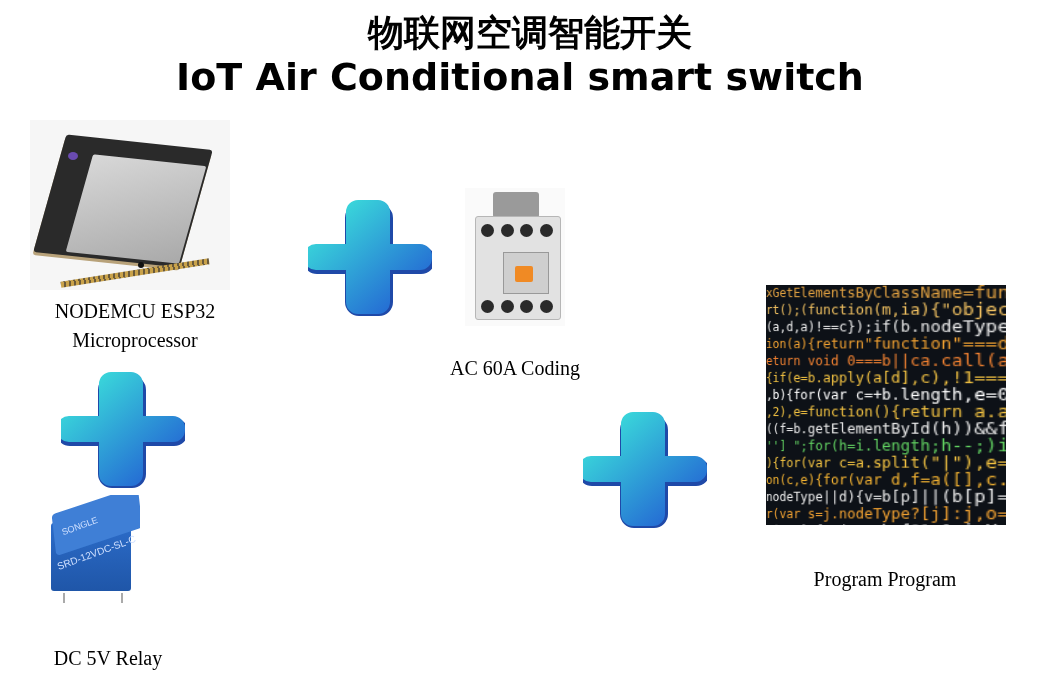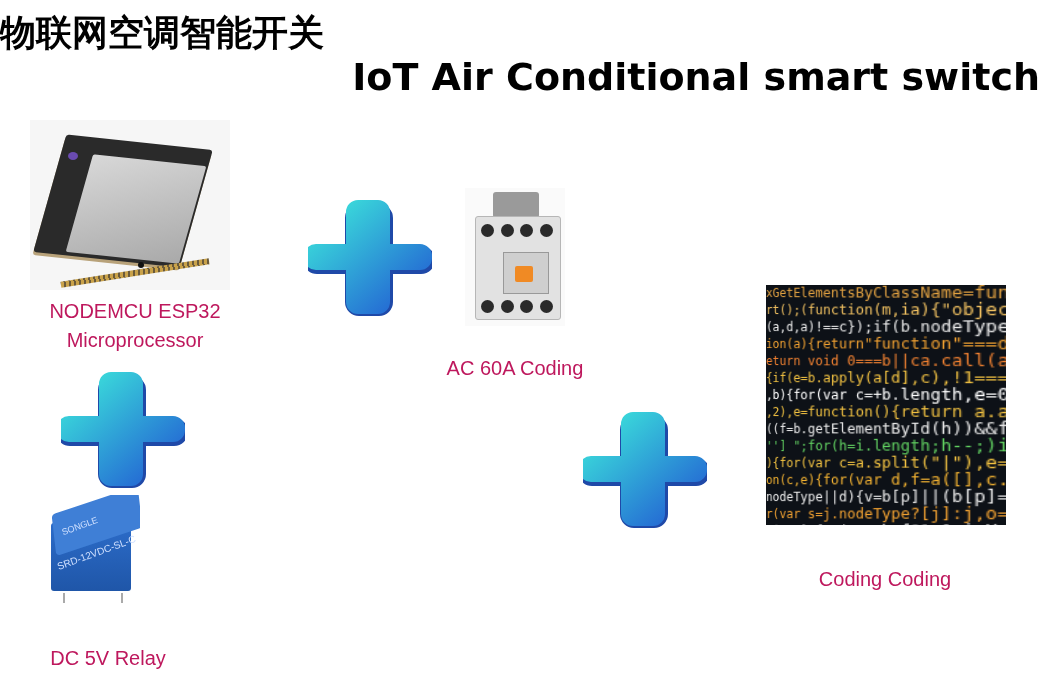--- a/index.html
+++ b/index.html
@@ -4,7 +4,7 @@
 <style>
   html,body{margin:0;padding:0;background:#ffffff;}
   body{width:1060px;height:690px;position:relative;overflow:hidden;font-family:"DejaVu Sans","Liberation Sans",sans-serif;color:#000;}
-  .title-cn{position:absolute;left:0;width:1060px;top:10px;font-size:36px;font-weight:bold;line-height:46px;font-family:"DejaVu Sans",sans-serif;}
+  .title-cn{position:absolute;left:0;width:1060px;top:10px;text-align:center;font-size:36px;font-weight:bold;line-height:46px;font-family:"DejaVu Sans",sans-serif;}
   .title-en{position:absolute;left:0;width:1040px;top:54px;text-align:right;font-size:38px;font-weight:bold;line-height:46px;font-family:"DejaVu Sans",sans-serif;letter-spacing:0px;}
   .label{position:absolute;font-size:20px;line-height:29px;text-align:center;font-family:Liberation Sans, sans-serif;color:#be185d;}
   .plus{position:absolute;}

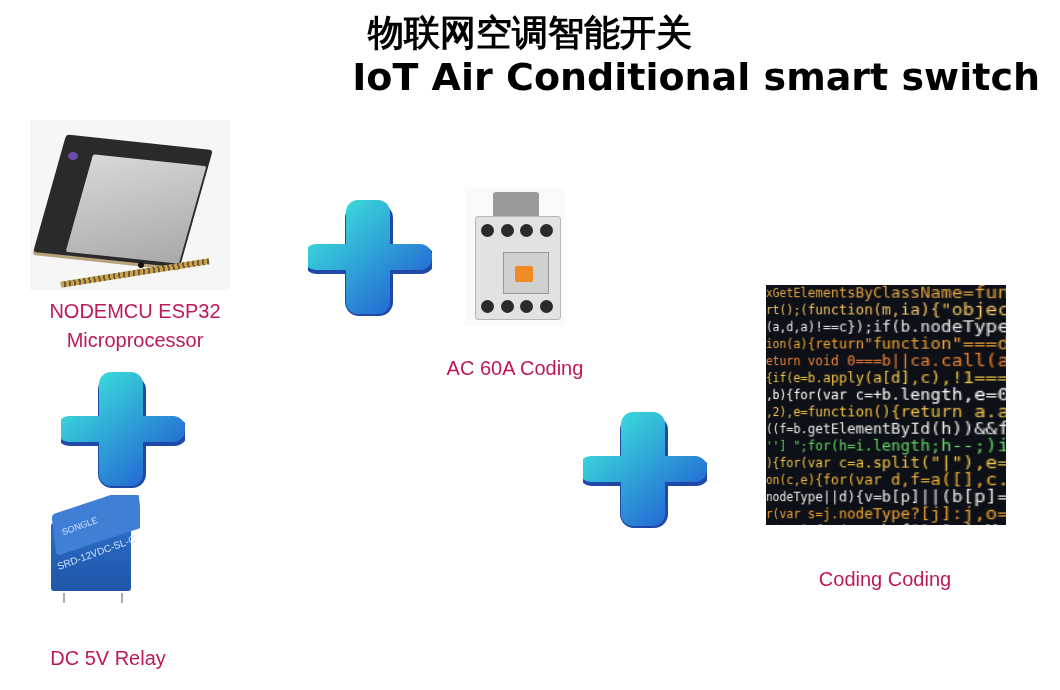--- a/index.html
+++ b/index.html
@@ -5,7 +5,7 @@
   html,body{margin:0;padding:0;background:#ffffff;}
   body{width:1060px;height:690px;position:relative;overflow:hidden;font-family:"DejaVu Sans","Liberation Sans",sans-serif;color:#000;}
   .title-cn{position:absolute;left:0;width:1060px;top:10px;text-align:center;font-size:36px;font-weight:bold;line-height:46px;font-family:"DejaVu Sans",sans-serif;}
-  .title-en{position:absolute;left:0;width:1040px;top:54px;text-align:right;font-size:38px;font-weight:bold;line-height:46px;font-family:"DejaVu Sans",sans-serif;letter-spacing:0px;}
+  .title-en{position:absolute;left:0;width:1040px;top:54px;text-align:center;font-size:38px;font-weight:bold;line-height:46px;font-family:"DejaVu Sans",sans-serif;letter-spacing:0px;}
   .label{position:absolute;font-size:20px;line-height:29px;text-align:center;font-family:Liberation Sans, sans-serif;color:#be185d;}
   .plus{position:absolute;}
   .img{position:absolute;overflow:hidden;}

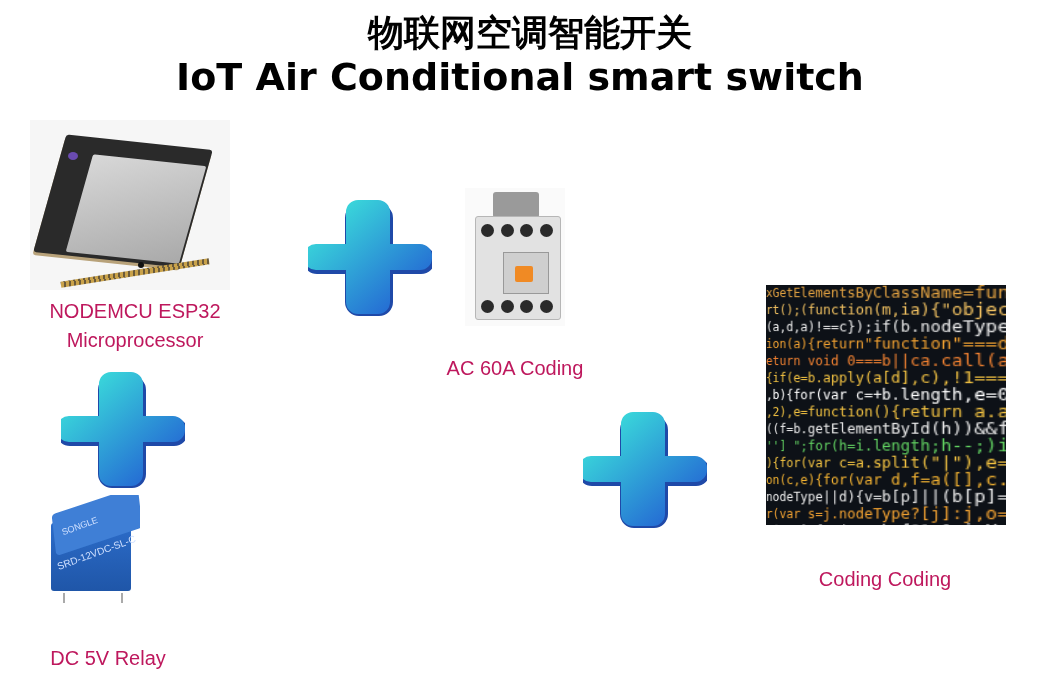--- a/index.html
+++ b/index.html
@@ -6,7 +6,7 @@
   body{width:1060px;height:690px;position:relative;overflow:hidden;font-family:"DejaVu Sans","Liberation Sans",sans-serif;color:#000;}
   .title-cn{position:absolute;left:0;width:1060px;top:10px;text-align:center;font-size:36px;font-weight:bold;line-height:46px;font-family:"DejaVu Sans",sans-serif;}
   .title-en{position:absolute;left:0;width:1040px;top:54px;text-align:center;font-size:38px;font-weight:bold;line-height:46px;font-family:"DejaVu Sans",sans-serif;letter-spacing:0px;}
-  .label{position:absolute;font-size:20px;line-height:29px;text-align:center;font-family:Liberation Sans, sans-serif;color:#be185d;}
+  .label{position:absolute;font-size:20px;line-height:29px;text-align:center;font-family:Liberation Serif, serif;color:#000000;}
   .plus{position:absolute;}
   .img{position:absolute;overflow:hidden;}
 

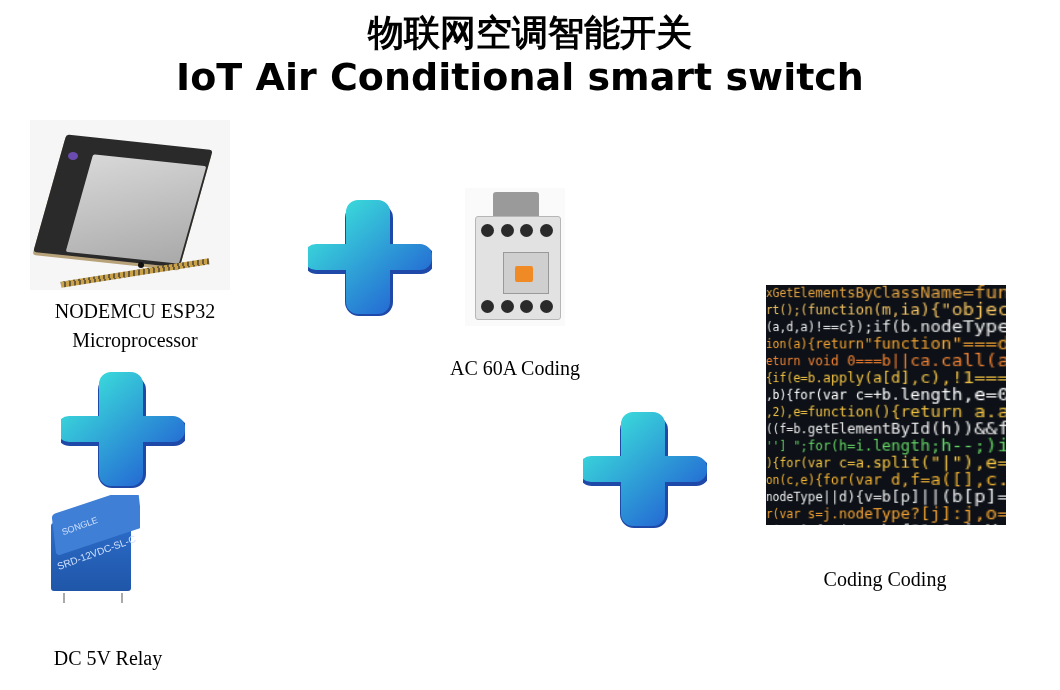--- a/index.html
+++ b/index.html
@@ -114,7 +114,7 @@
 
 </div>
 <div class="label" style="left:770px;top:565px;width:230px;">
-  <div>Coding Coding</div>
+  <div>Program Program</div>
 </div>
 
 <div class="img relay">

